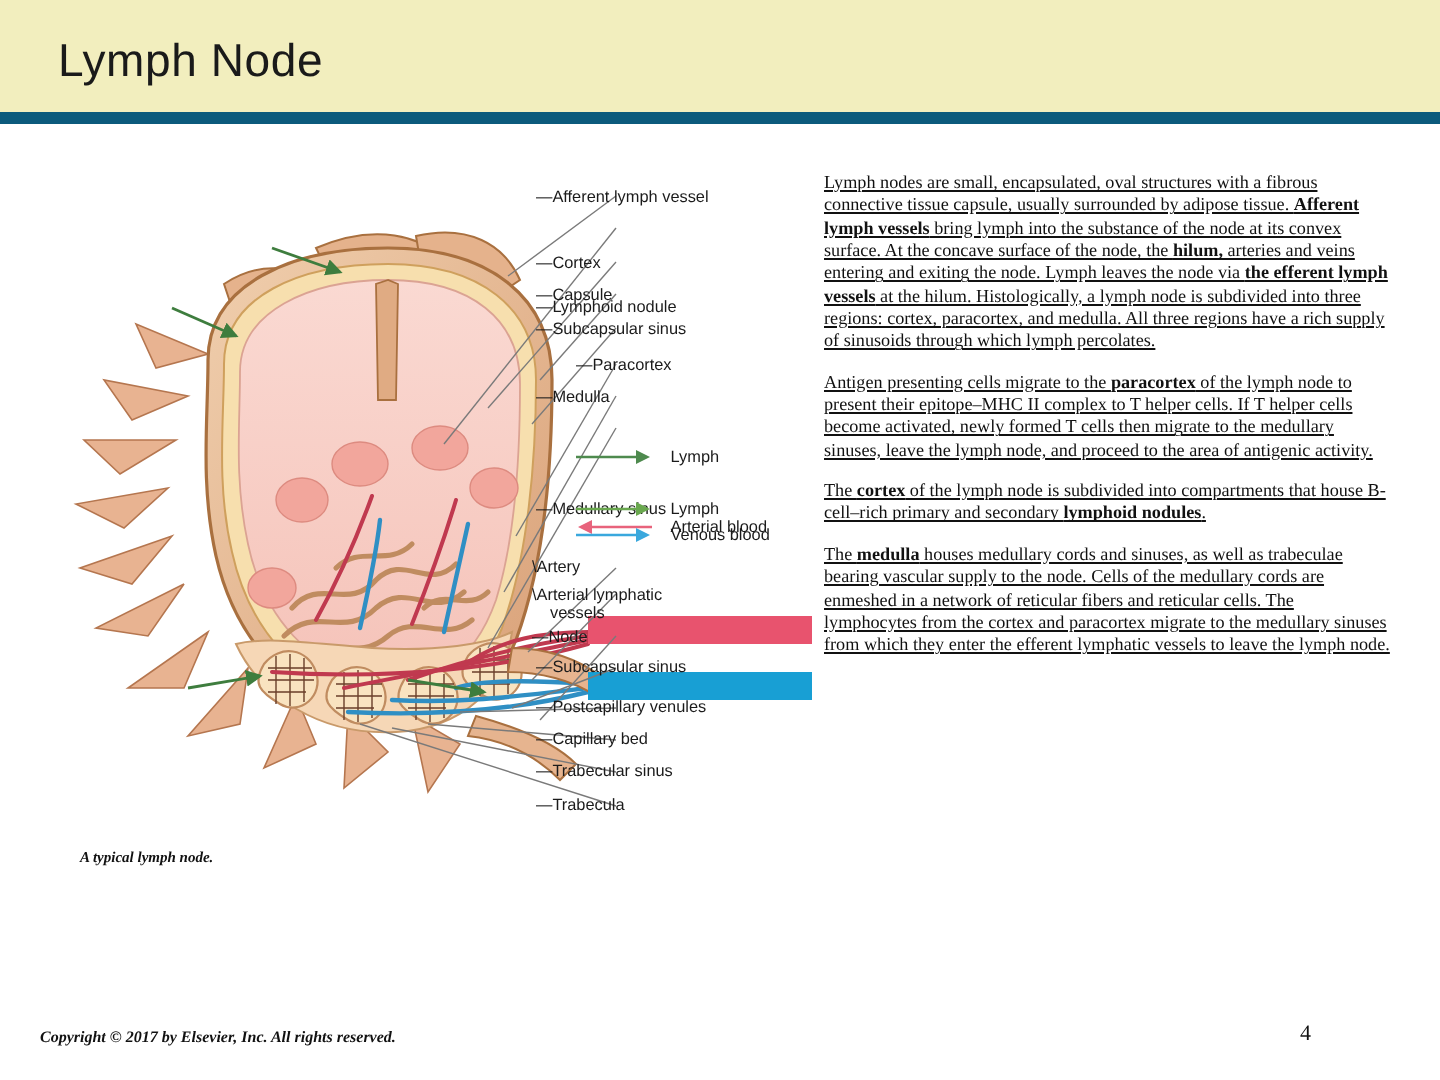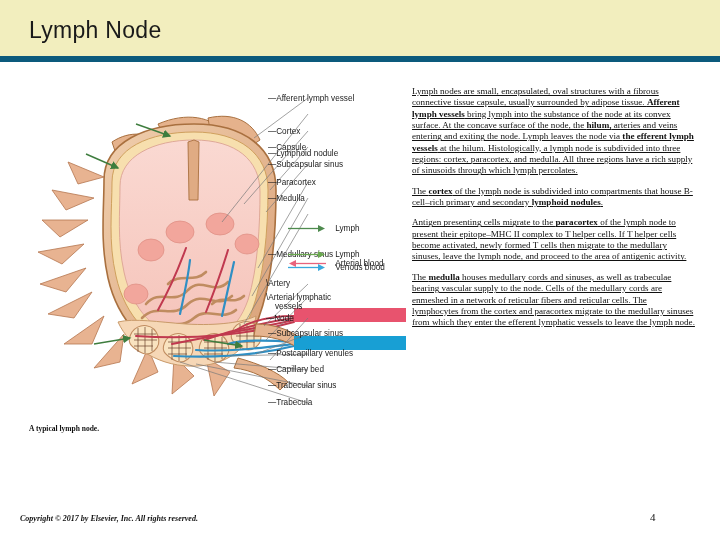--- a/index.html
+++ b/index.html
@@ -222,7 +222,7 @@
   <div class="lbl" style="left:268px;top:127px;"><span>—</span><span>Cortex</span></div>
   <div class="lbl" style="left:268px;top:143px;"><span>—</span><span>Capsule</span></div>
   <div class="lbl" style="left:268px;top:160px;"><span>—</span><span>Subcapsular sinus</span></div>
-  <div class="lbl" style="left:268px;top:178px;"><span>—</span><span>Paracortex</span></div>
+  <div class="lbl" style="left:268px;top:178px;padding-left:20px;"><span>—</span><span>Paracortex</span></div>
   <div class="lbl" style="left:268px;top:194px;"><span>—</span><span>Medulla</span></div>
   <div class="lbl" style="left:268px;top:210px;margin-top:40px;"><span>—</span><span>Medullary sinus</span></div>
 

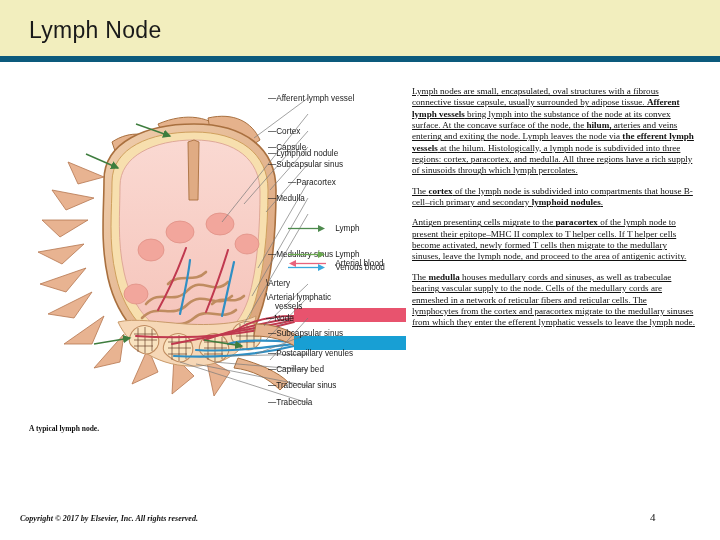--- a/index.html
+++ b/index.html
@@ -270,8 +270,8 @@
 
 <div id="bodytext">
     <p><span>Lymph nodes are small, encapsulated, oval structures with a fibrous connective tissue capsule, usually surrounded by adipose tissue. </span><b>Afferent lymph vessels</b><span> bring lymph into the substance of the node at its convex surface. At the concave surface of the node, the </span><b>hilum,</b><span> arteries and veins entering and exiting the node. Lymph leaves the node via </span><b>the efferent lymph vessels</b><span> at the hilum. Histologically, a lymph node is subdivided into three regions: cortex, paracortex, and medulla. All three regions have a rich supply of sinusoids through which lymph percolates.</span></p>
+    <p><span>Antigen presenting cells migrate to the </span><b>paracortex</b><span> of the lymph node to present their epitope–MHC II complex to T helper cells. If T helper cells become activated, newly formed T cells then migrate to the medullary sinuses, leave the lymph node, and proceed to the area of antigenic activity.</span></p>
     <p><span>The </span><b>cortex</b><span> of the lymph node is subdivided into compartments that house B-cell–rich primary and secondary </span><b>lymphoid nodules</b><span>.</span></p>
-    <p><span>Antigen presenting cells migrate to the </span><b>paracortex</b><span> of the lymph node to present their epitope–MHC II complex to T helper cells. If T helper cells become activated, newly formed T cells then migrate to the medullary sinuses, leave the lymph node, and proceed to the area of antigenic activity.</span></p>
     <p><span>The </span><b>medulla</b><span> houses medullary cords and sinuses, as well as trabeculae bearing vascular supply to the node. Cells of the medullary cords are enmeshed in a network of reticular fibers and reticular cells. The lymphocytes from the cortex and paracortex migrate to the medullary sinuses from which they enter the efferent lymphatic vessels to leave the lymph node.</span></p>
   </div>
 

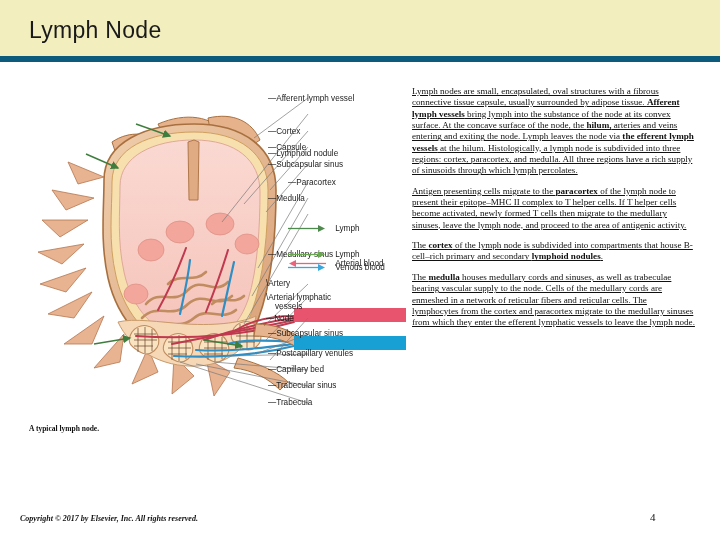--- a/index.html
+++ b/index.html
@@ -44,10 +44,11 @@
   }
   
   #caption{
-    position:absolute;left:29px;top:424px;
+    position:absolute;left:40px;top:424px;
     font-family:"Liberation Serif", serif;
     font-size:7.5px;font-weight:bold;color:#111;
     white-space:nowrap;
+    font-style:italic;
   }
   #copyright{
     position:absolute;left:20px;top:514px;

